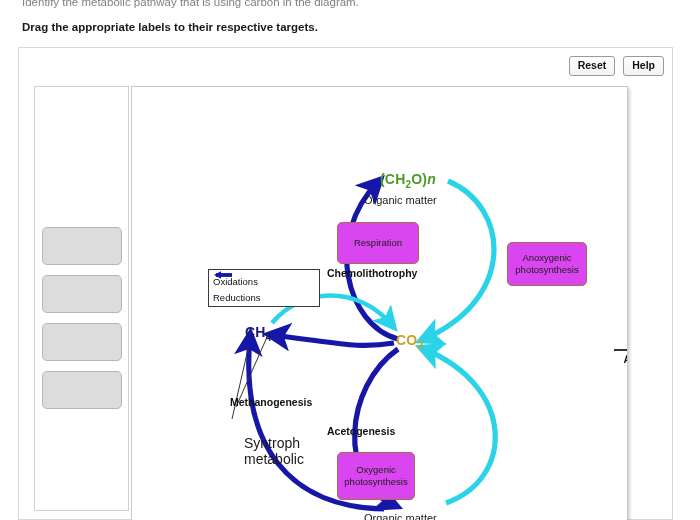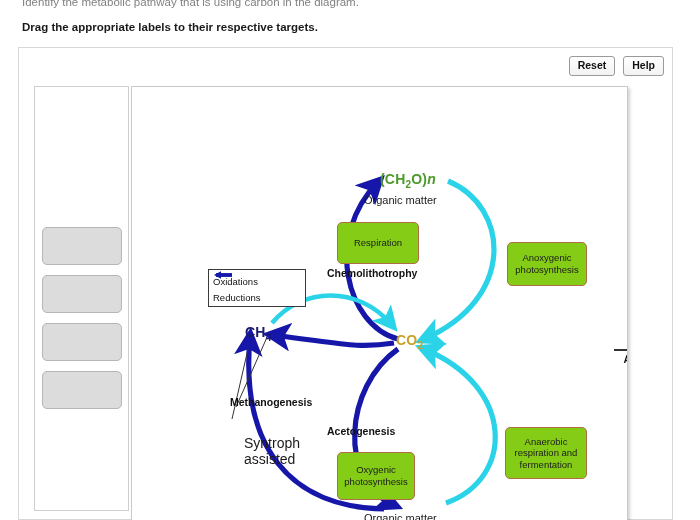--- a/index.html
+++ b/index.html
@@ -54,7 +54,7 @@
   }
   .diagram-stage svg{position:absolute;left:0;top:0;}
   .proc-box{
-    position:absolute;background:#84cc16;border:1px solid #b06c44;
+    position:absolute;background:#d946ef;border:1px solid #b06c44;
     border-radius:5px;box-sizing:border-box;
     font-size:9.5px;color:#1c1c1c;line-height:1.22;
     display:flex;align-items:center;justify-content:center;text-align:center;

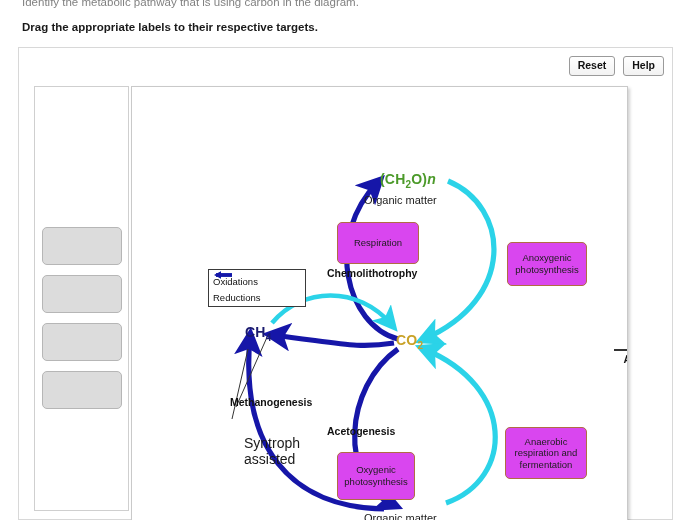--- a/index.html
+++ b/index.html
@@ -75,7 +75,7 @@
   .pathway{font-size:10.5px;font-weight:bold;color:#111;}
   .small-note{font-size:14px;color:#1a1a1a;line-height:1.15;white-space:normal;}
   .legend{
-    position:absolute;left:76px;top:182px;width:98px;height:38px;
+    position:absolute;left:76px;top:182px;width:112px;height:38px;
     border:1px solid #3a3a3a;background:#fff;box-sizing:border-box;
     padding:3px 4px;
   }

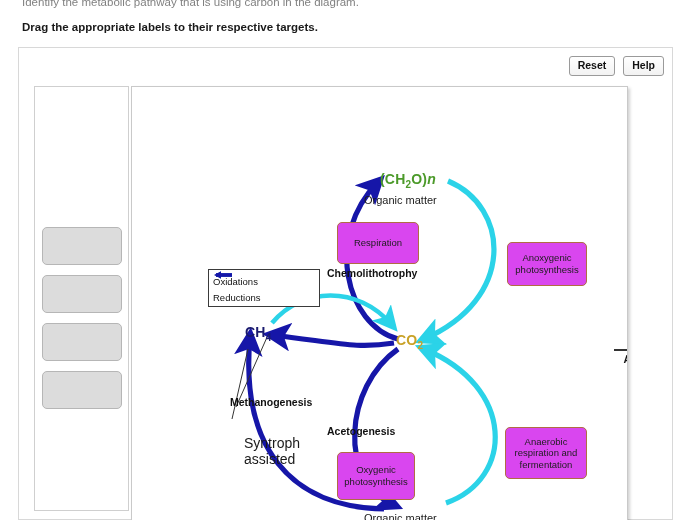--- a/index.html
+++ b/index.html
@@ -157,7 +157,6 @@
     <div class="proc-box box-resp">Respiration</div>
     <div class="proc-box box-anox-photo">Anoxygenic photosynthesis</div>
     <div class="proc-box box-oxy-photo">Oxygenic photosynthesis</div>
-    <div class="proc-box box-anaer">Anaerobic respiration and fermentation</div>
 
     <div class="oxic-anoxic">
       <div class="t">Oxic</div>

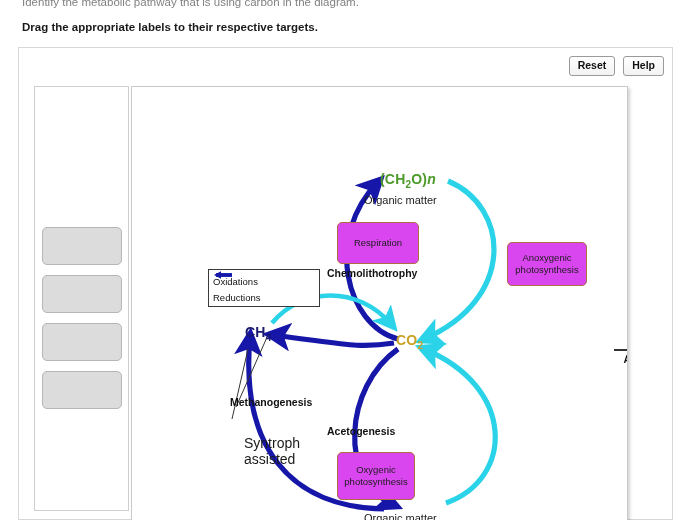--- a/index.html
+++ b/index.html
@@ -151,7 +151,7 @@
 
     <div class="txt small-note" style="left:112px;top:348px;width:70px;">
       <span>Syntroph</span><br>
-      <span>assisted</span>
+      <span>metabolic</span>
     </div>
 
     <div class="proc-box box-resp">Respiration</div>

